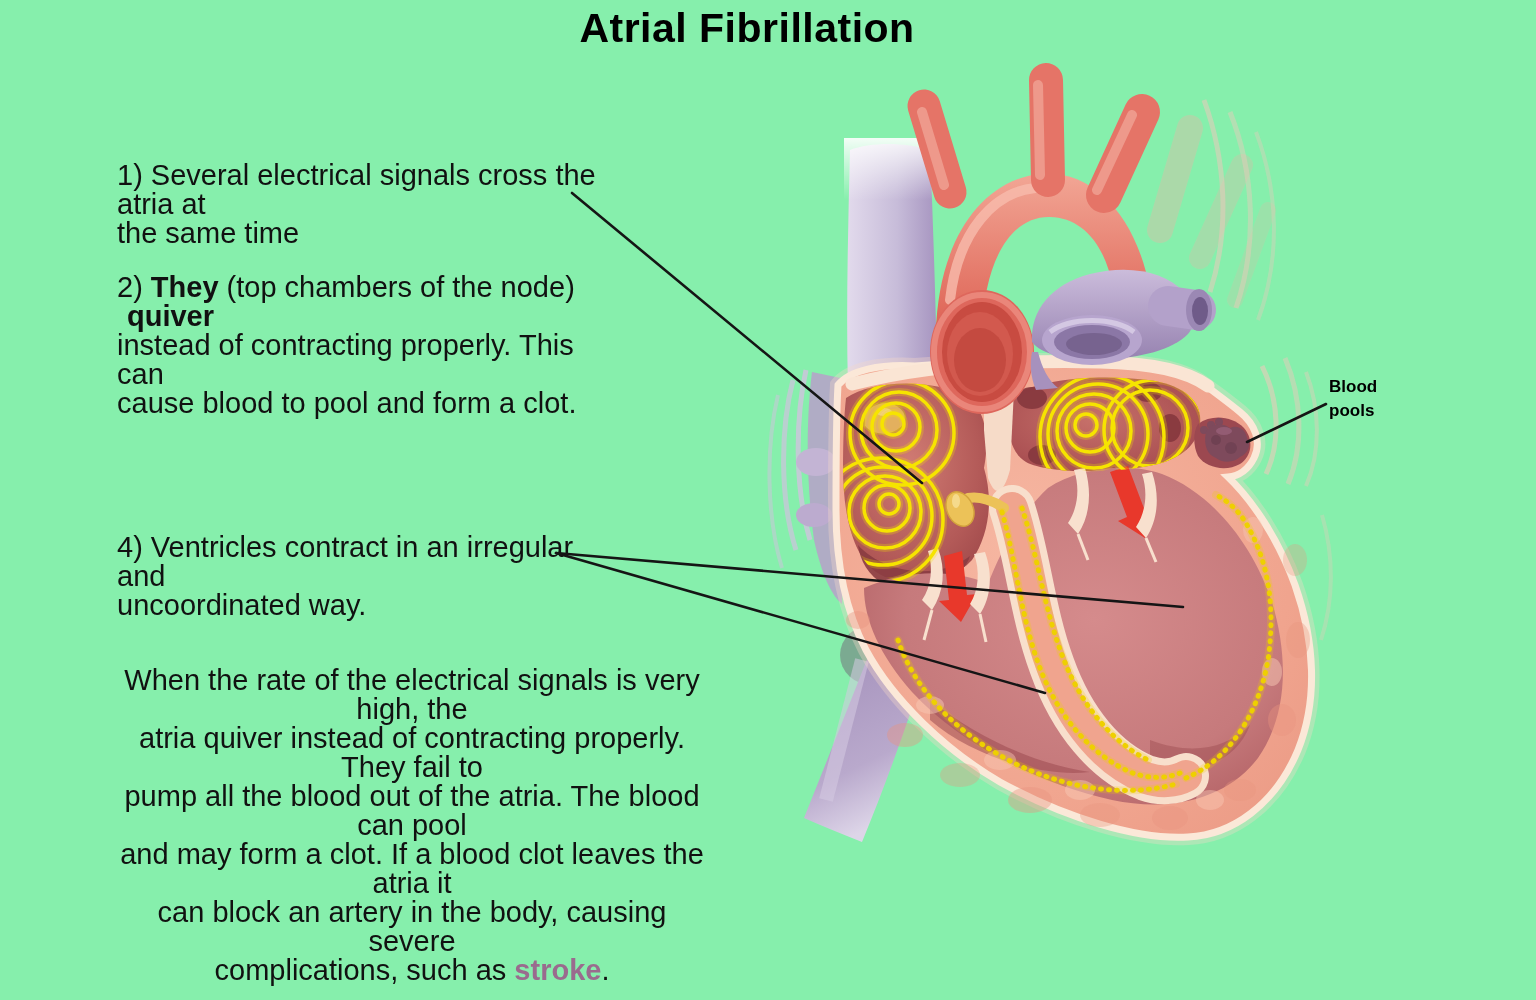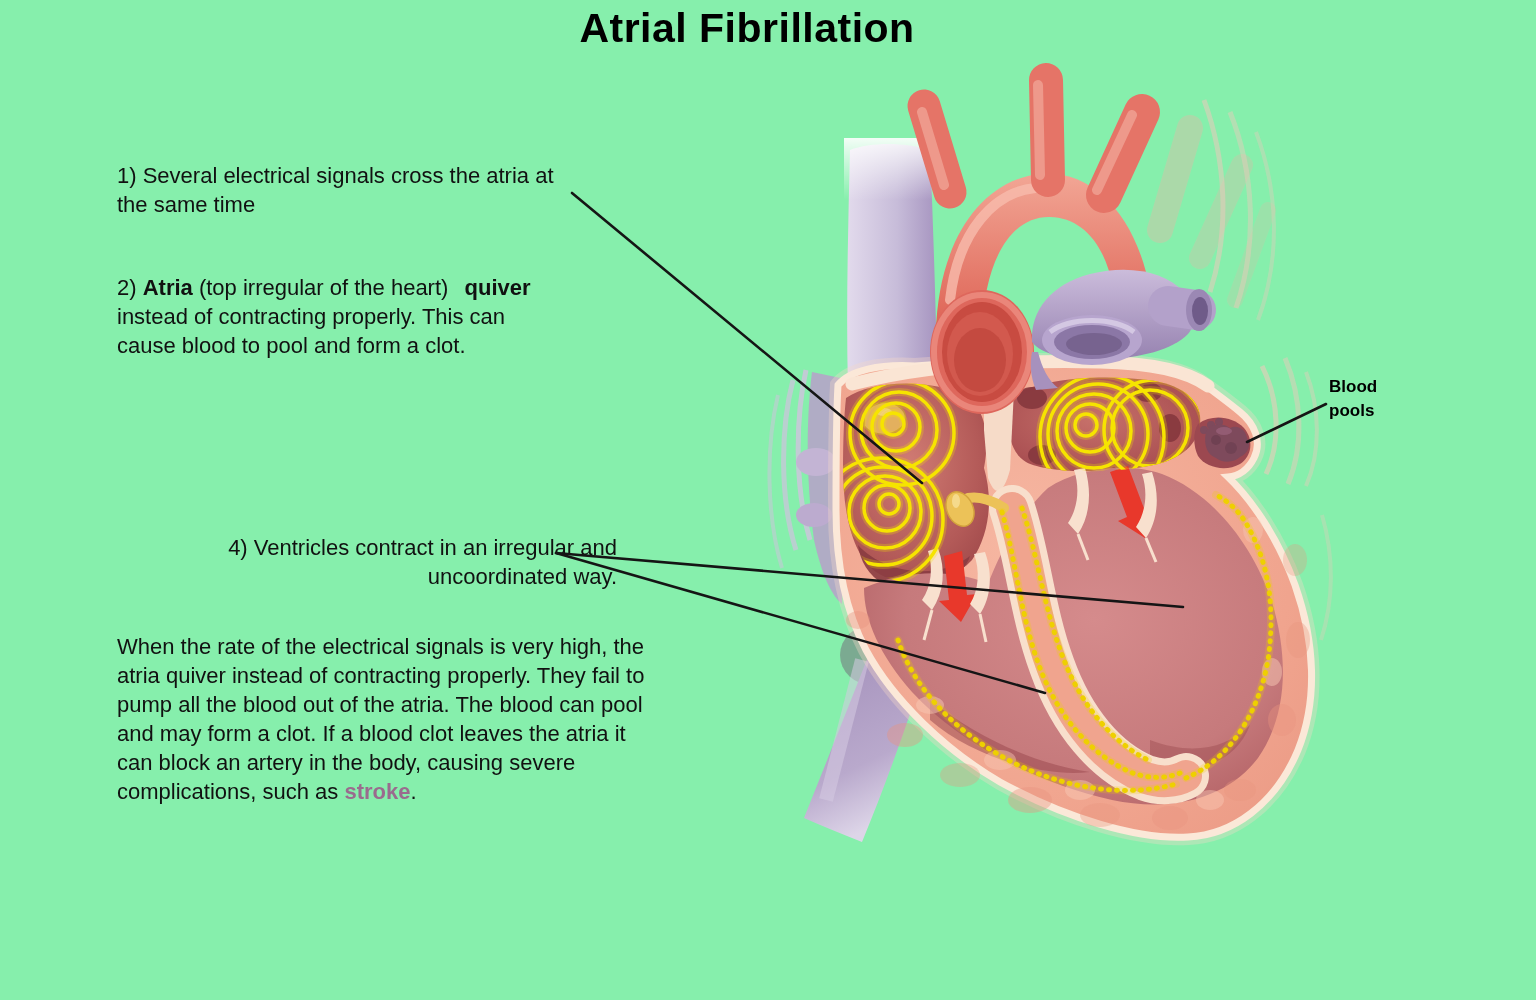--- a/index.html
+++ b/index.html
@@ -7,7 +7,7 @@
           font-family:"Liberation Sans","DejaVu Sans",sans-serif;color:#111;padding-left:29px;}
   #title{position:absolute;top:5px;left:0;width:1494px;text-align:center;
          font-size:41px;font-weight:bold;letter-spacing:0.5px;color:#000;}
-  .note{position:absolute;left:117px;width:500px;font-size:22px;line-height:29px;
+  .note{position:absolute;left:117px;width:500px;font-size:29px;line-height:29px;
         white-space:pre-line;color:#111;}
   #note-1{top:161px;}
   #note-2{top:273px;}

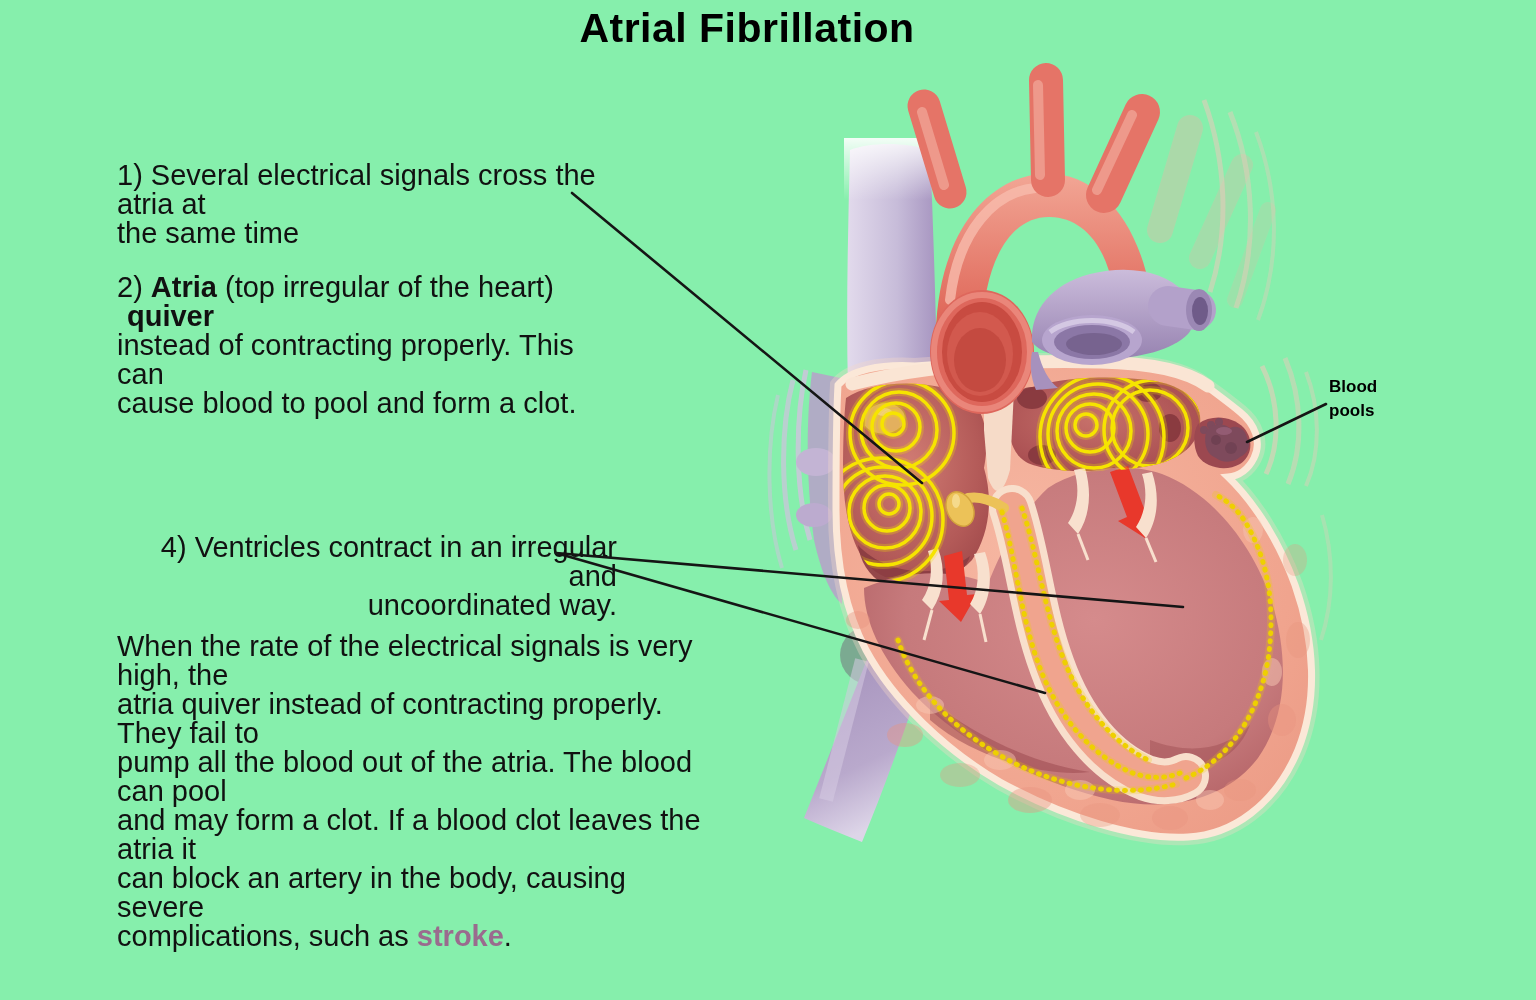--- a/index.html
+++ b/index.html
@@ -26,7 +26,7 @@
 
 <div class="note" id="note-1"><span>1) Several electrical signals cross the atria at
 the same time</span></div>
-<div class="note" id="note-2"><span>2) </span><span style="font-weight: bold;">Atria</span><span> (top irregular of the heart) </span><span style="font-weight: bold; margin-left: 10px;">quiver</span><span>
+<div class="note" id="note-2"><span>2) </span><span style="font-weight: bold;">They</span><span> (top irregular of the heart) </span><span style="font-weight: bold; margin-left: 10px;">quiver</span><span>
 instead of contracting properly. This can
 cause blood to pool and form a clot.</span></div>
 <div class="note" id="note-4"><span>4) Ventricles contract in an irregular and

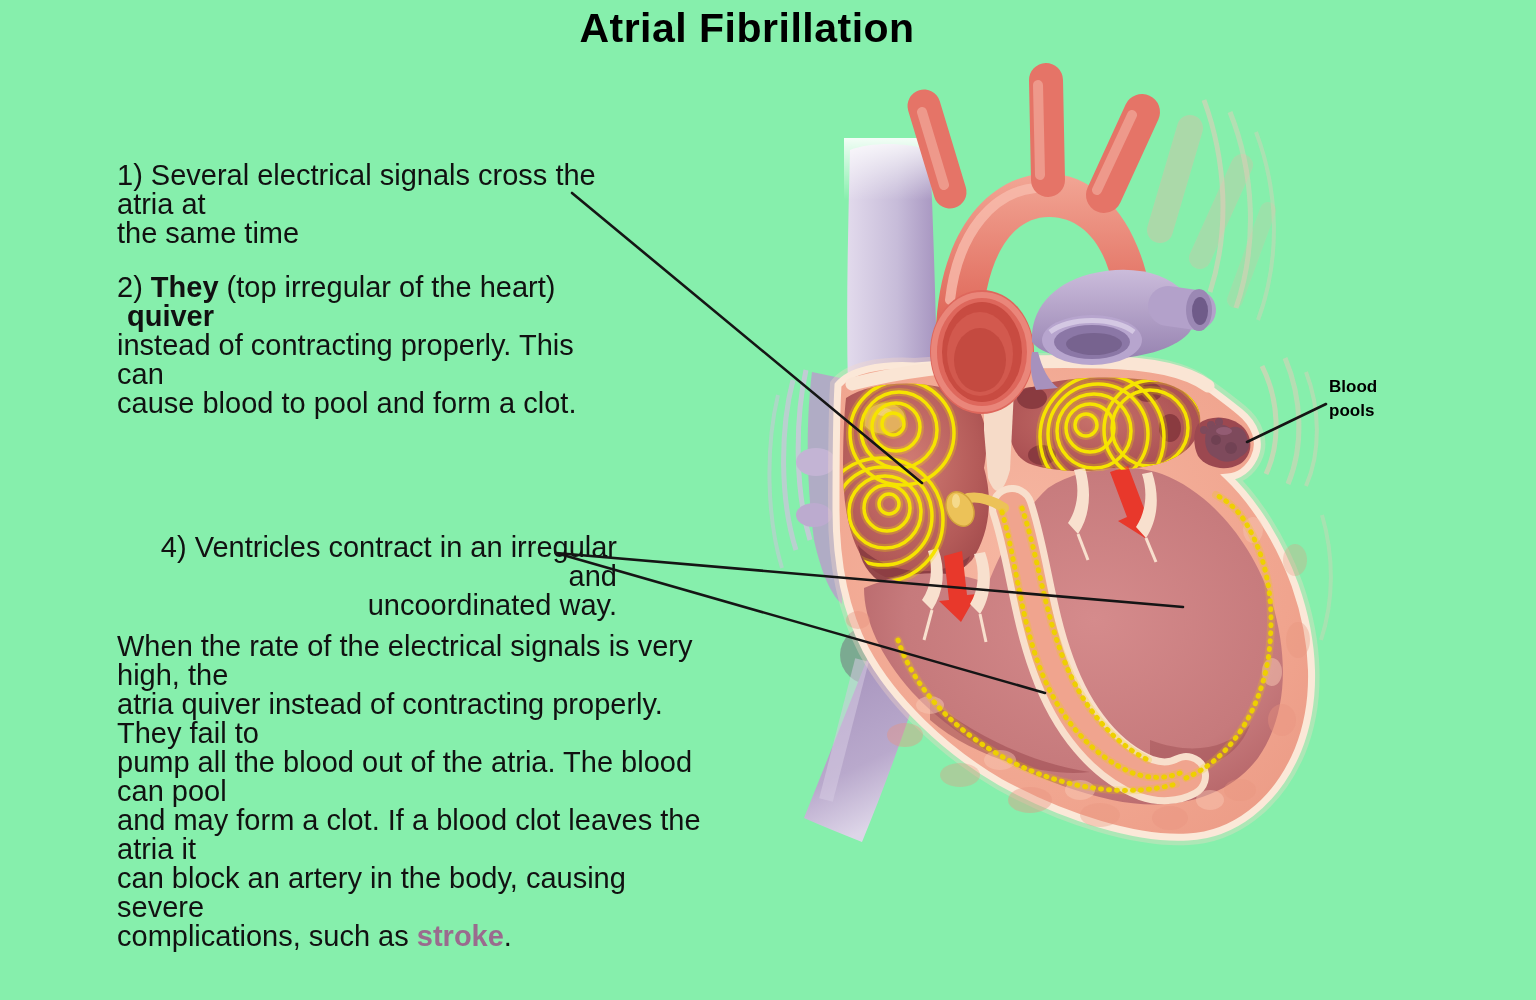--- a/index.html
+++ b/index.html
@@ -26,7 +26,7 @@
 
 <div class="note" id="note-1"><span>1) Several electrical signals cross the atria at
 the same time</span></div>
-<div class="note" id="note-2"><span>2) </span><span style="font-weight: bold;">They</span><span> (top irregular of the heart) </span><span style="font-weight: bold; margin-left: 10px;">quiver</span><span>
+<div class="note" id="note-2"><span>2) </span><span style="font-weight: bold;">They</span><span> (top chambers of the node) </span><span style="font-weight: bold; margin-left: 10px;">quiver</span><span>
 instead of contracting properly. This can
 cause blood to pool and form a clot.</span></div>
 <div class="note" id="note-4"><span>4) Ventricles contract in an irregular and

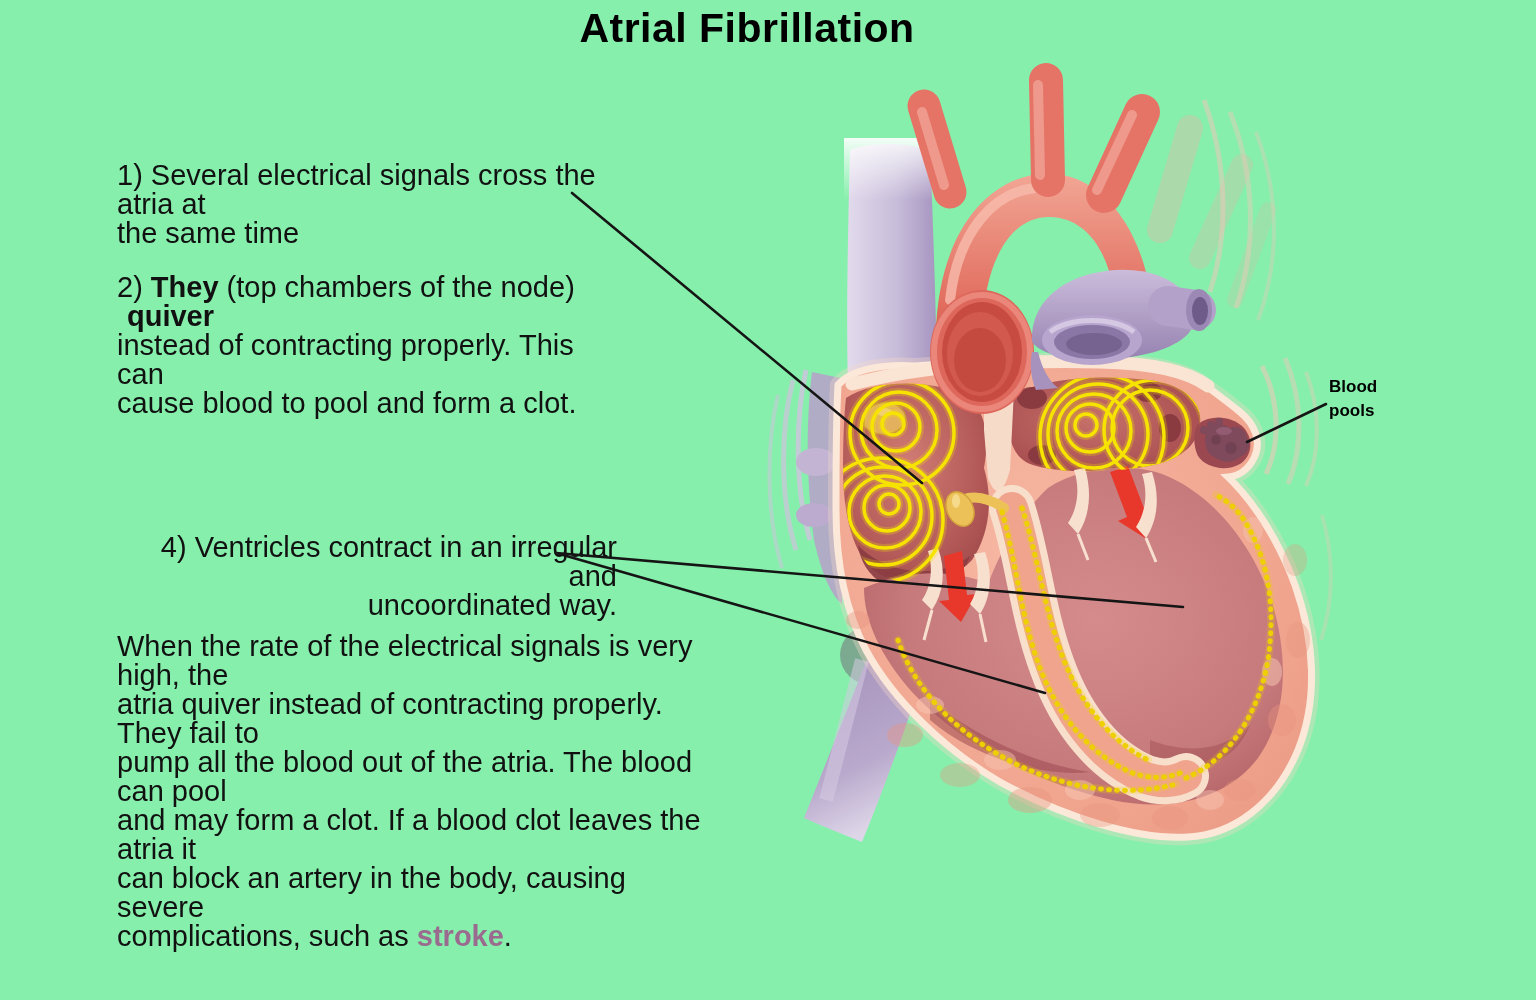--- a/index.html
+++ b/index.html
@@ -12,7 +12,7 @@
   #note-1{top:161px;}
   #note-2{top:273px;}
   #note-3{top:418px;}
-  #note-4{top:533px;text-align:right;}
+  #note-4{top:533px;}
   #note-summary{top:632px;width:590px;}
   #blood-pools-label{position:absolute;left:1329px;top:375px;font-size:17px;line-height:24px;
         font-weight:bold;white-space:pre-line;color:#000;}

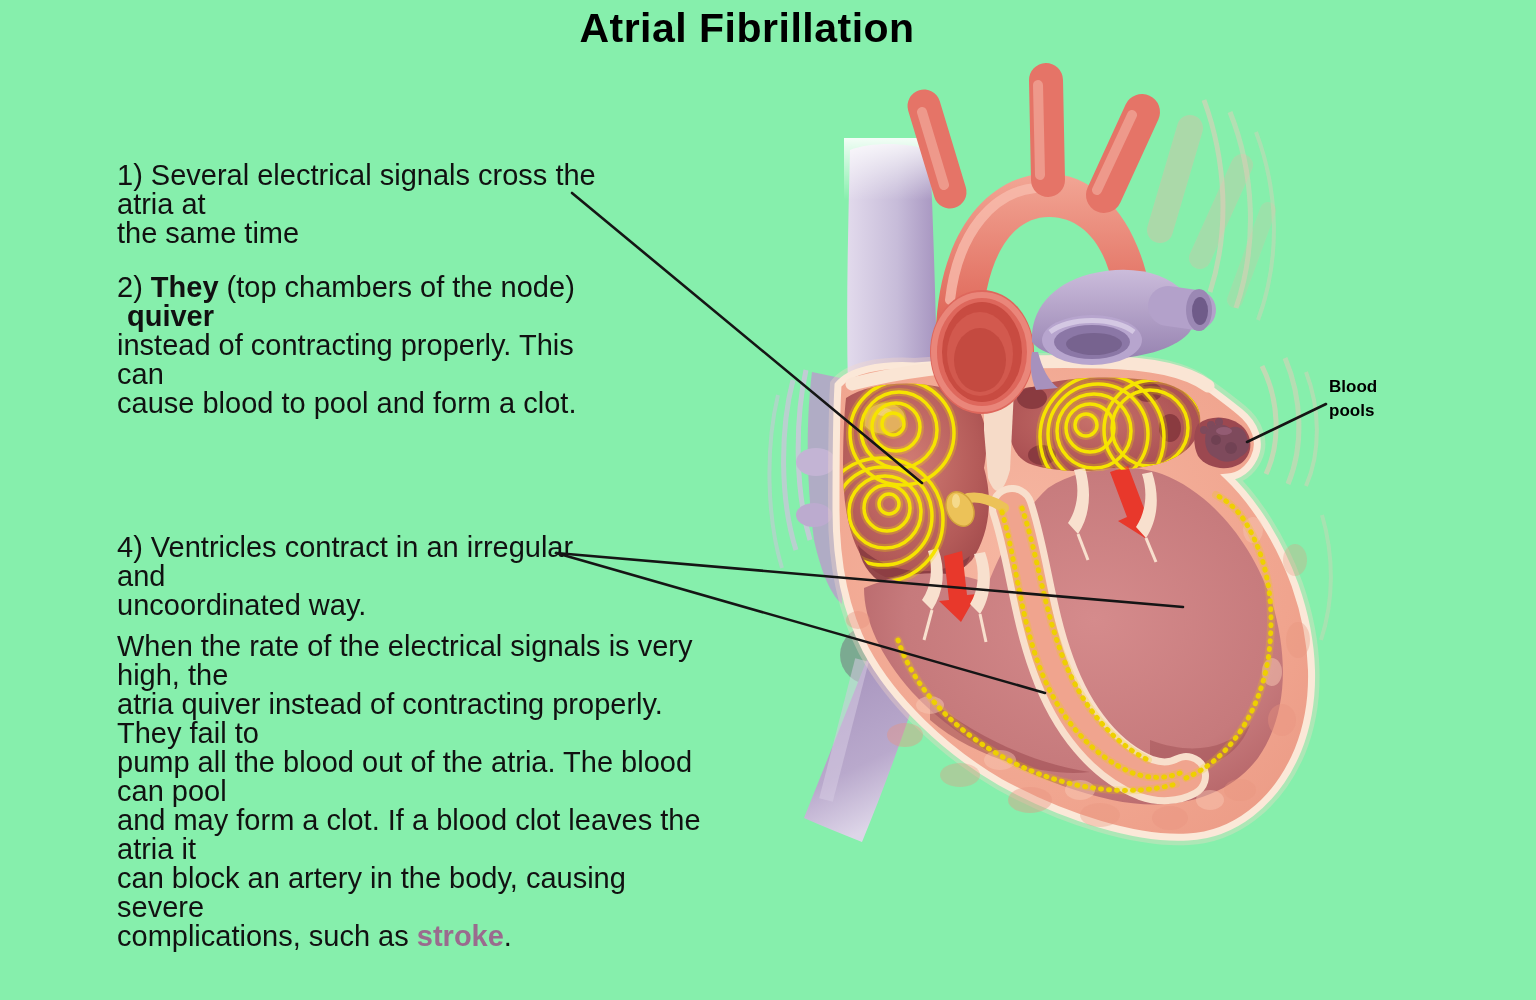--- a/index.html
+++ b/index.html
@@ -13,7 +13,7 @@
   #note-2{top:273px;}
   #note-3{top:418px;}
   #note-4{top:533px;}
-  #note-summary{top:632px;width:590px;}
+  #note-summary{top:666px;width:590px;text-align:center;}
   #blood-pools-label{position:absolute;left:1329px;top:375px;font-size:17px;line-height:24px;
         font-weight:bold;white-space:pre-line;color:#000;}
   #heart-svg{position:absolute;left:0;top:0;}

